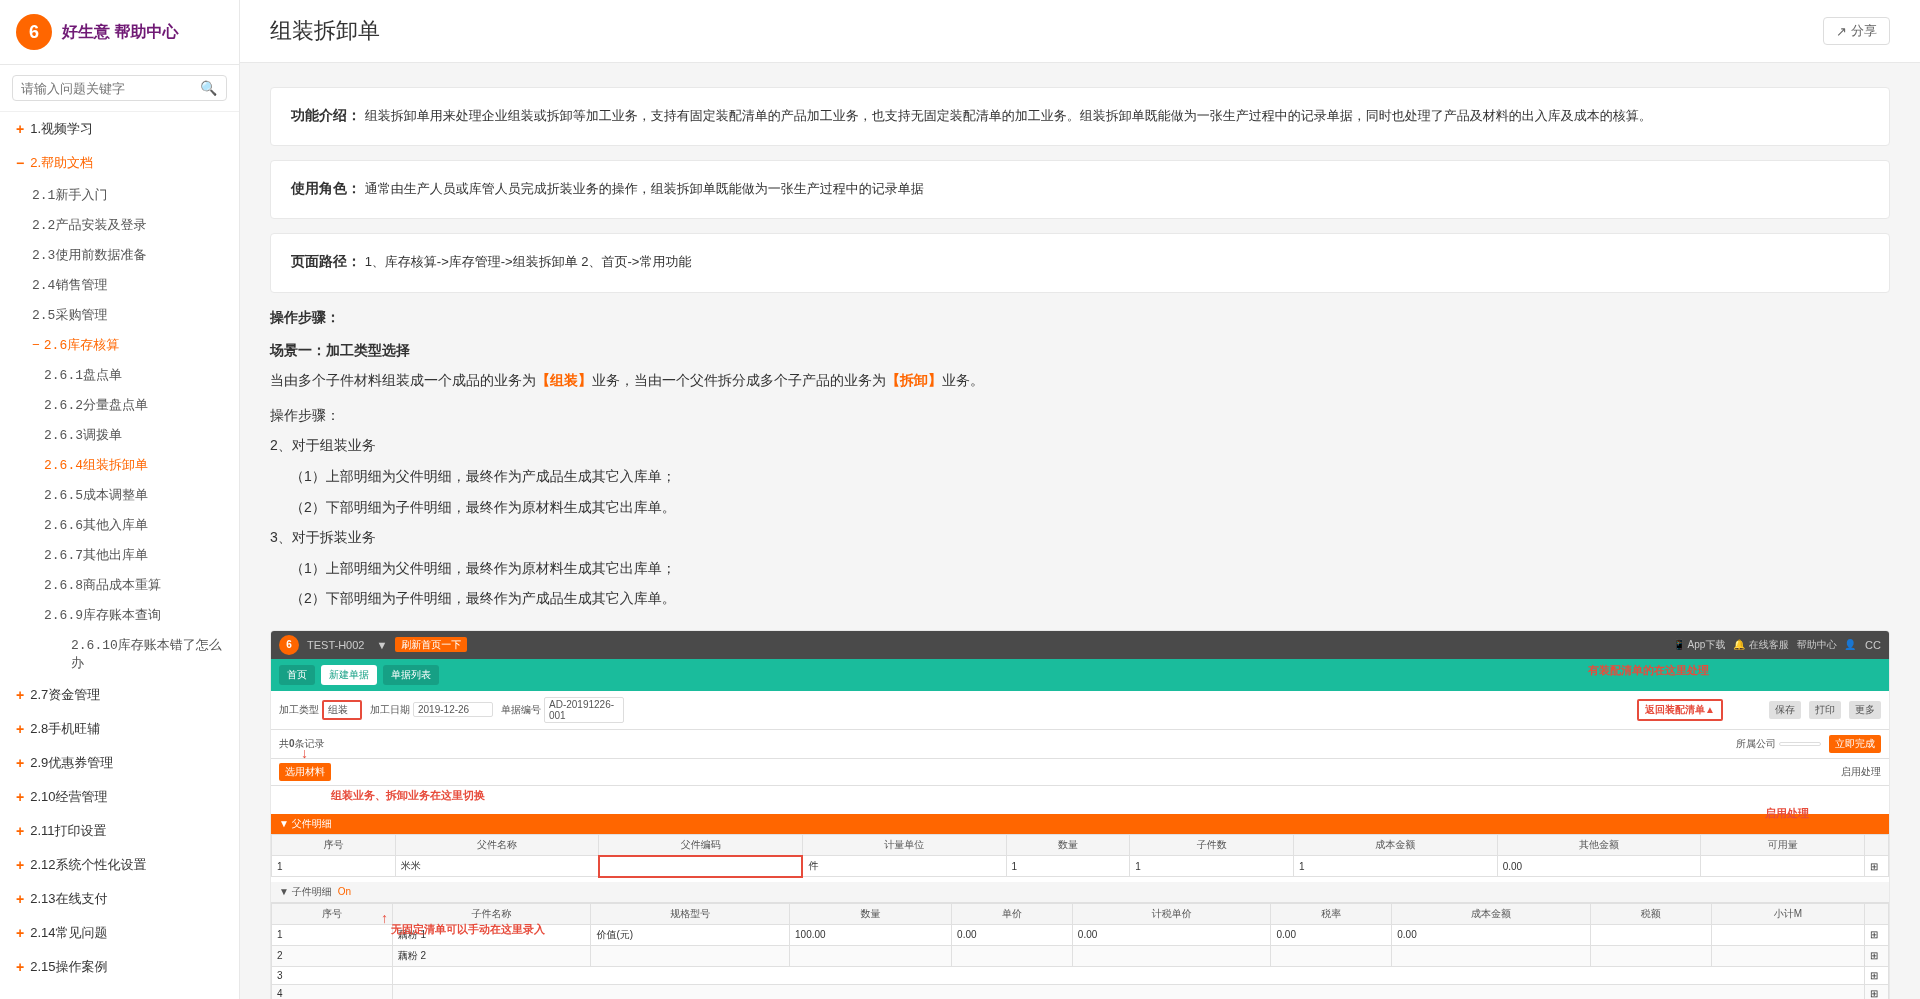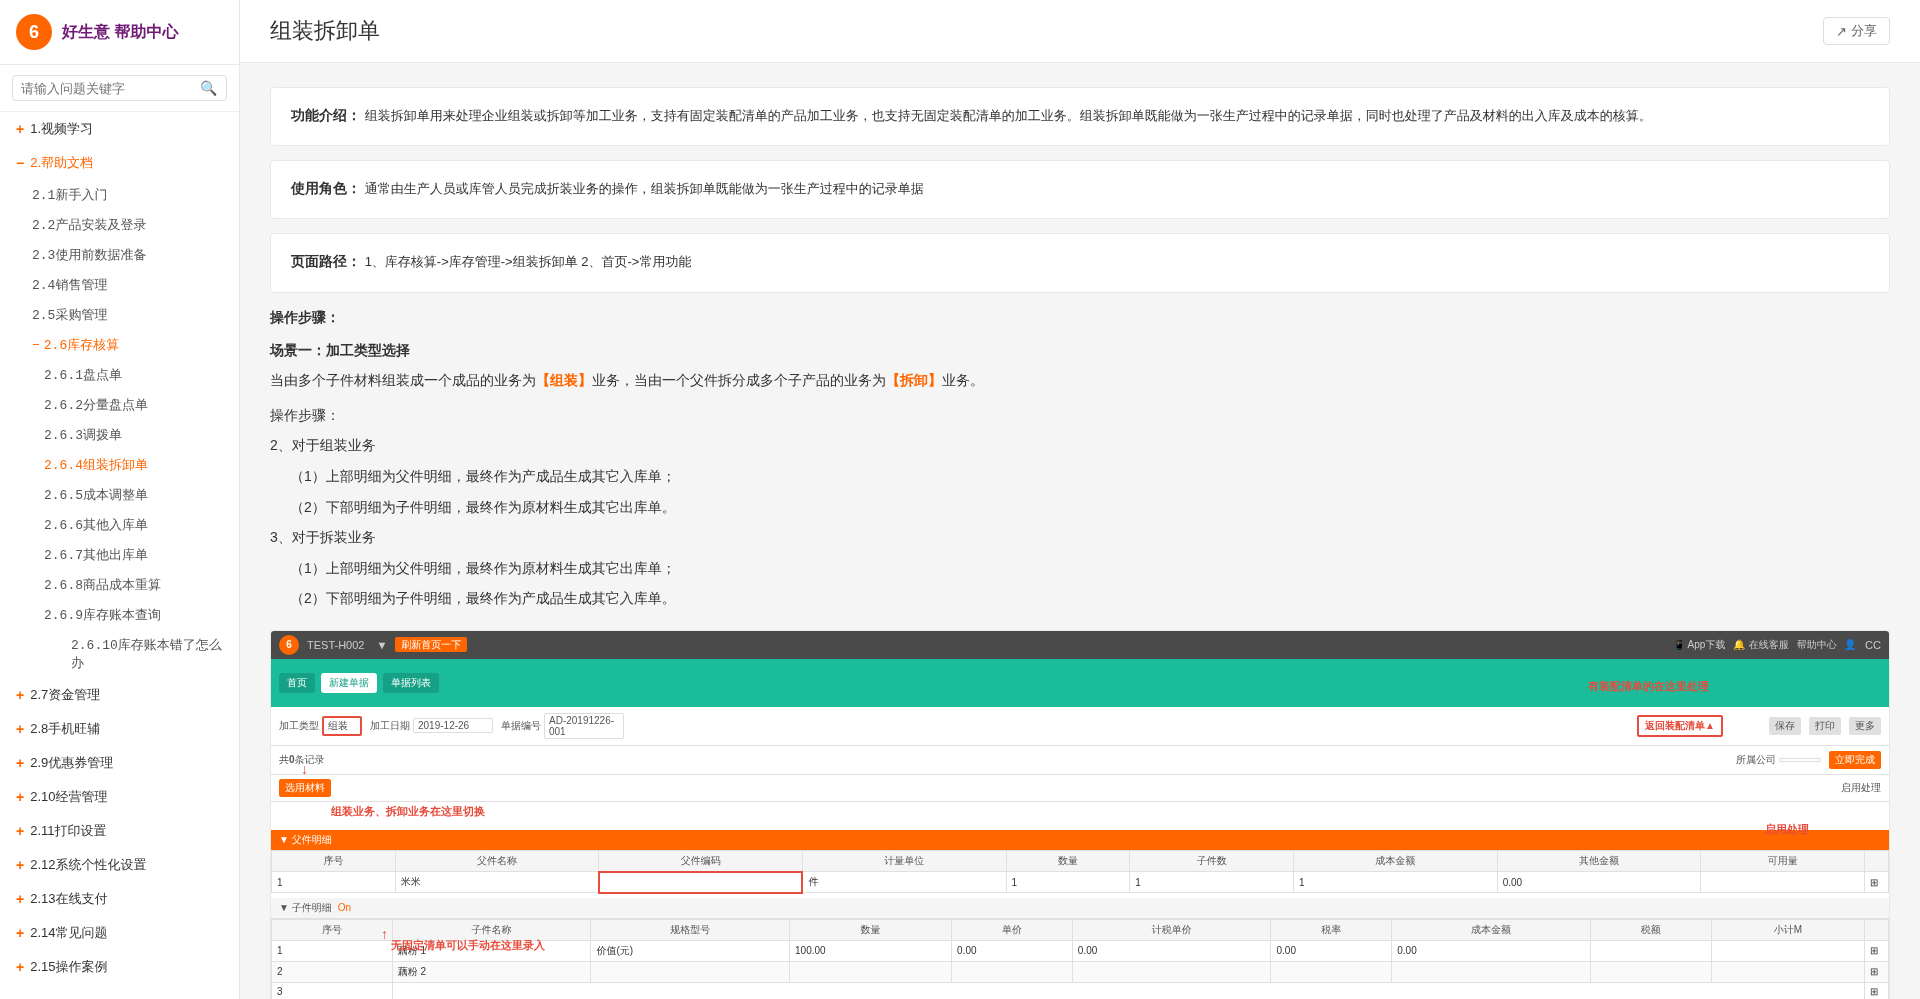--- a/index.html
+++ b/index.html
@@ -186,7 +186,7 @@
 
     .mock-subbar {
       background: #1abc9c;
-      height: 48px;
+      height: 32px;
       display: flex;
       align-items: center;
       padding: 0 8px;

